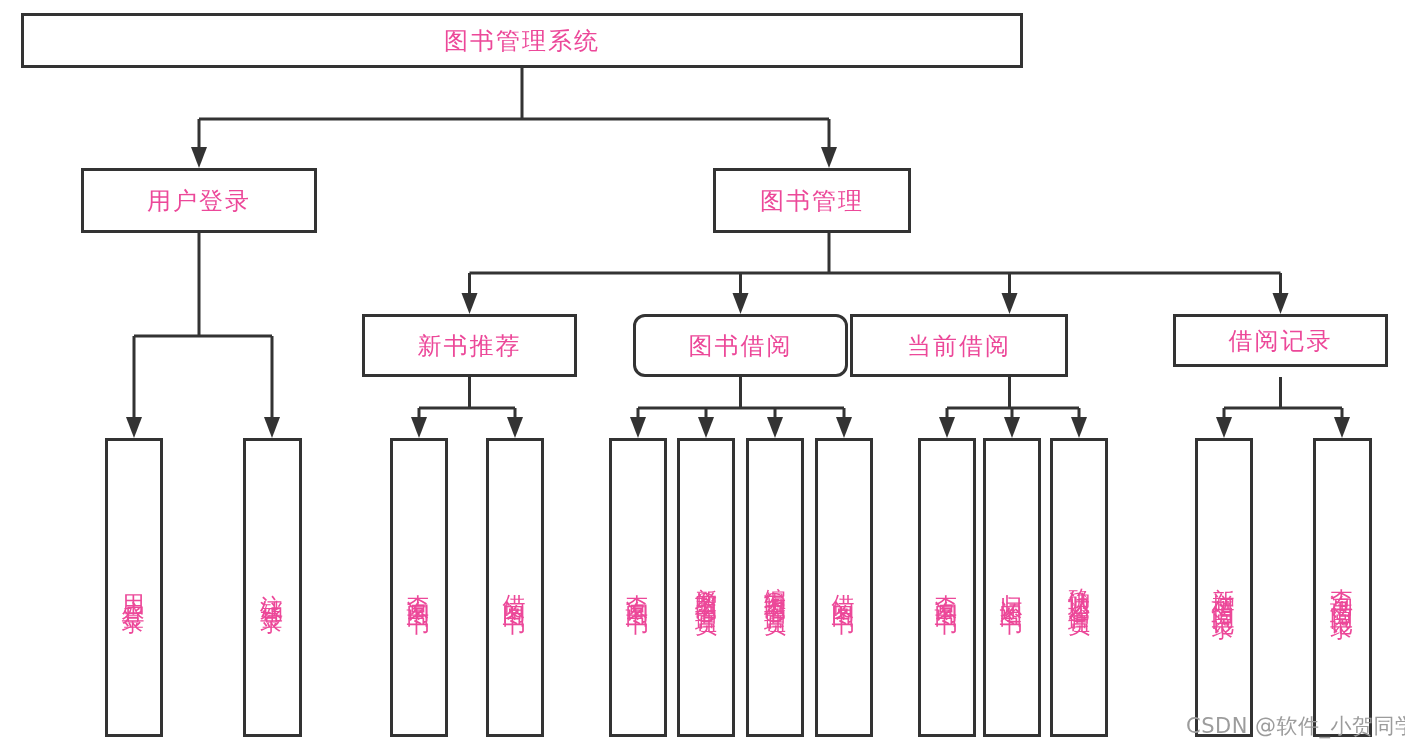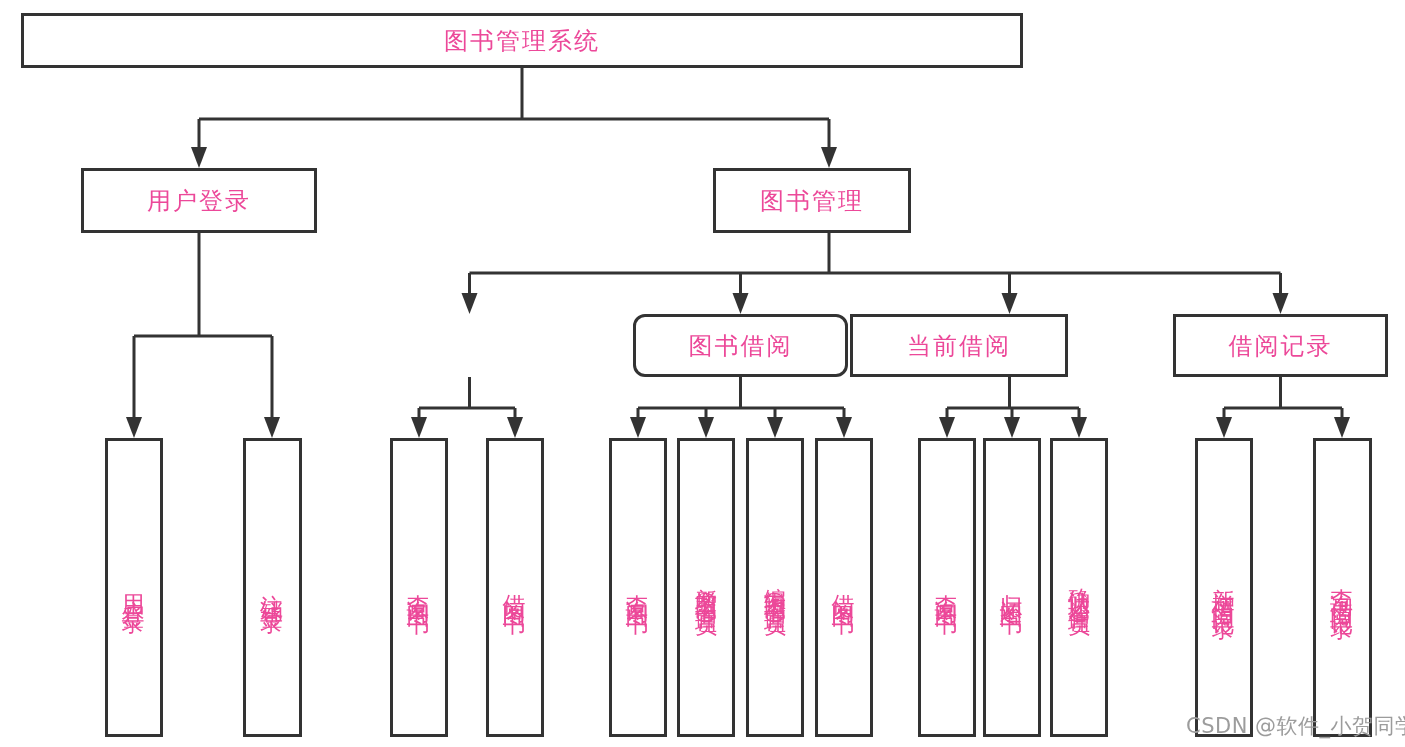--- a/index.html
+++ b/index.html
@@ -96,6 +96,7 @@
   <div class="node" style="left:81px; top:168px; width:236px; height:65px;">用户登录</div>
   <div class="node" style="left:713px; top:168px; width:198px; height:65px;">图书管理</div>
 
+  <div class="node" style="left:362px; top:314px; width:215px; height:63px;">新书推荐</div>
   <div class="node" style="left:633px; top:314px; width:215px; height:63px;border-radius:12px;">图书借阅</div>
   <div class="node" style="left:850px; top:314px; width:218px; height:63px;">当前借阅</div>
   <div class="node" style="left:1173px; top:314px; width:215px; height:63px;">借阅记录</div>

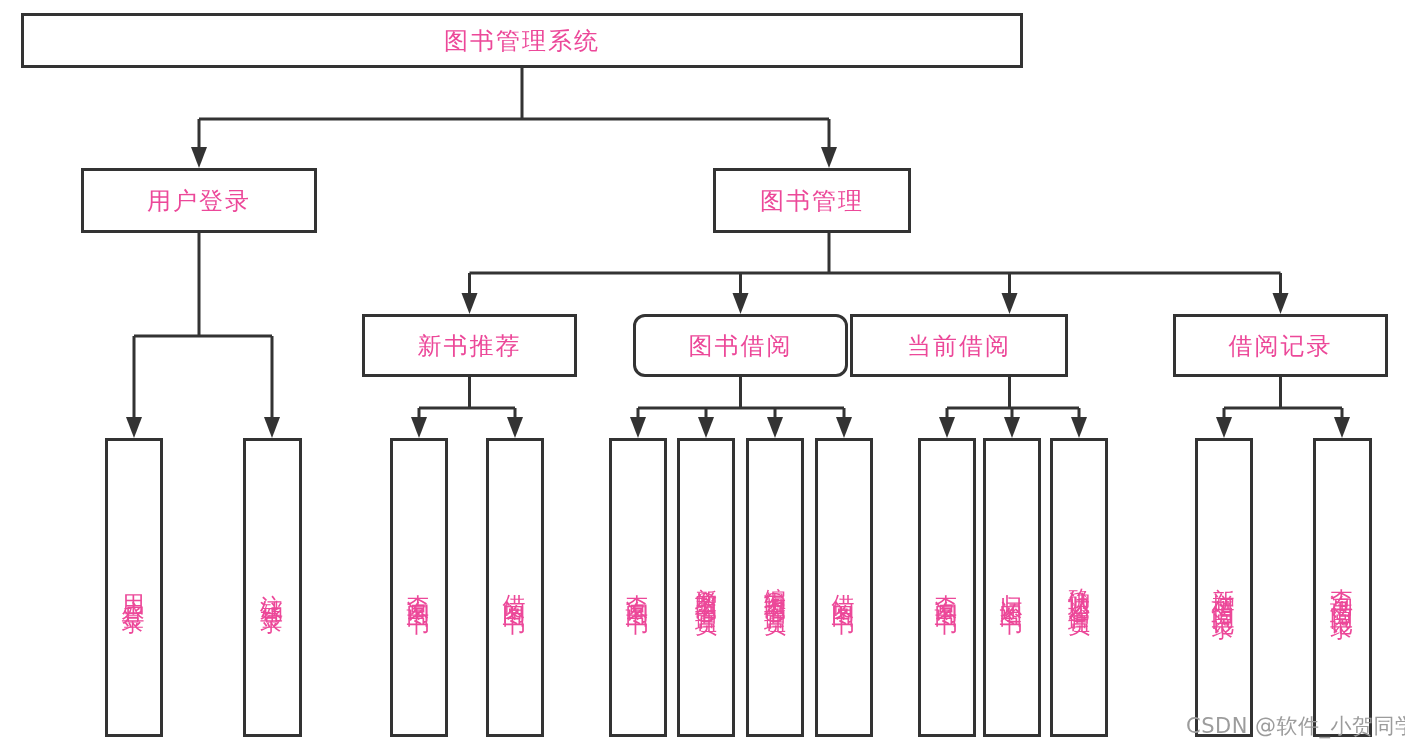--- a/index.html
+++ b/index.html
@@ -99,7 +99,7 @@
   <div class="node" style="left:362px; top:314px; width:215px; height:63px;">新书推荐</div>
   <div class="node" style="left:633px; top:314px; width:215px; height:63px;border-radius:12px;">图书借阅</div>
   <div class="node" style="left:850px; top:314px; width:218px; height:63px;">当前借阅</div>
-  <div class="node" style="left:1173px; top:314px; width:215px; height:63px;">借阅记录</div>
+  <div class="node" style="left:1173px; top:314px; width:215px; height:53px;">借阅记录</div>
 
   <div class="node leaf" style="left:105px; top:438px; width:58px; height:299px;">用户登录</div>
   <div class="node leaf" style="left:243px; top:438px; width:59px; height:299px;">注销登录</div>

